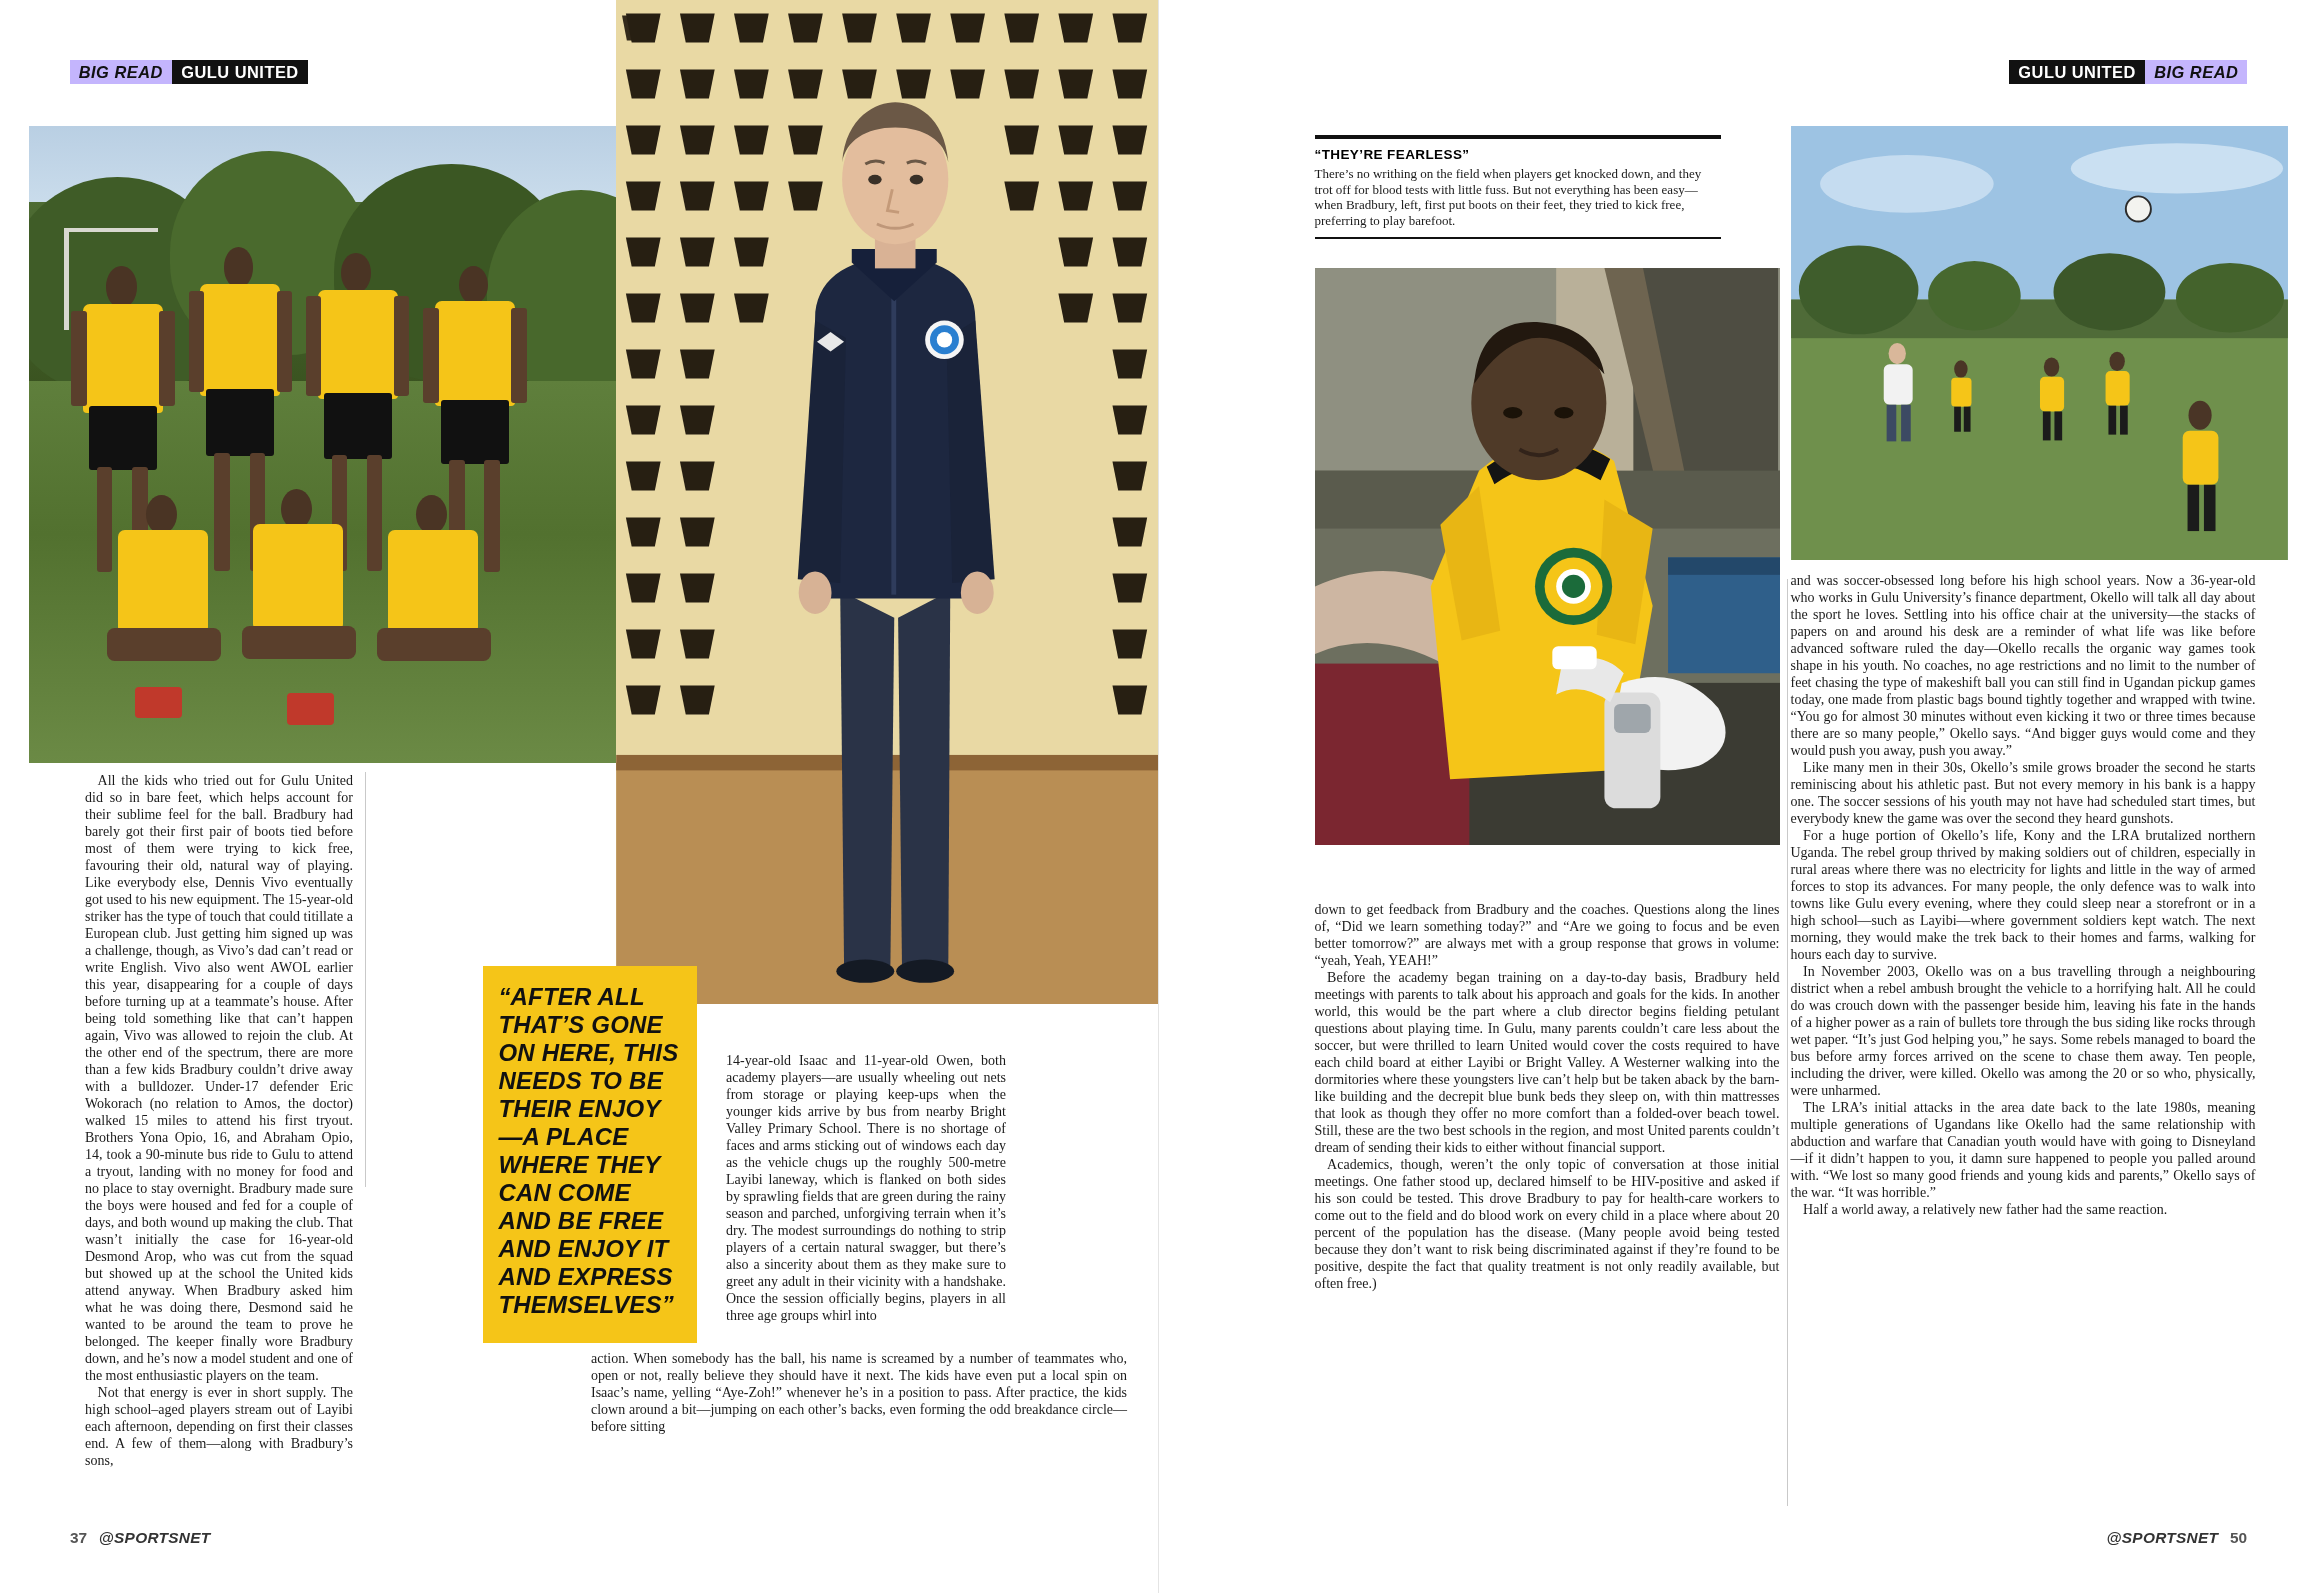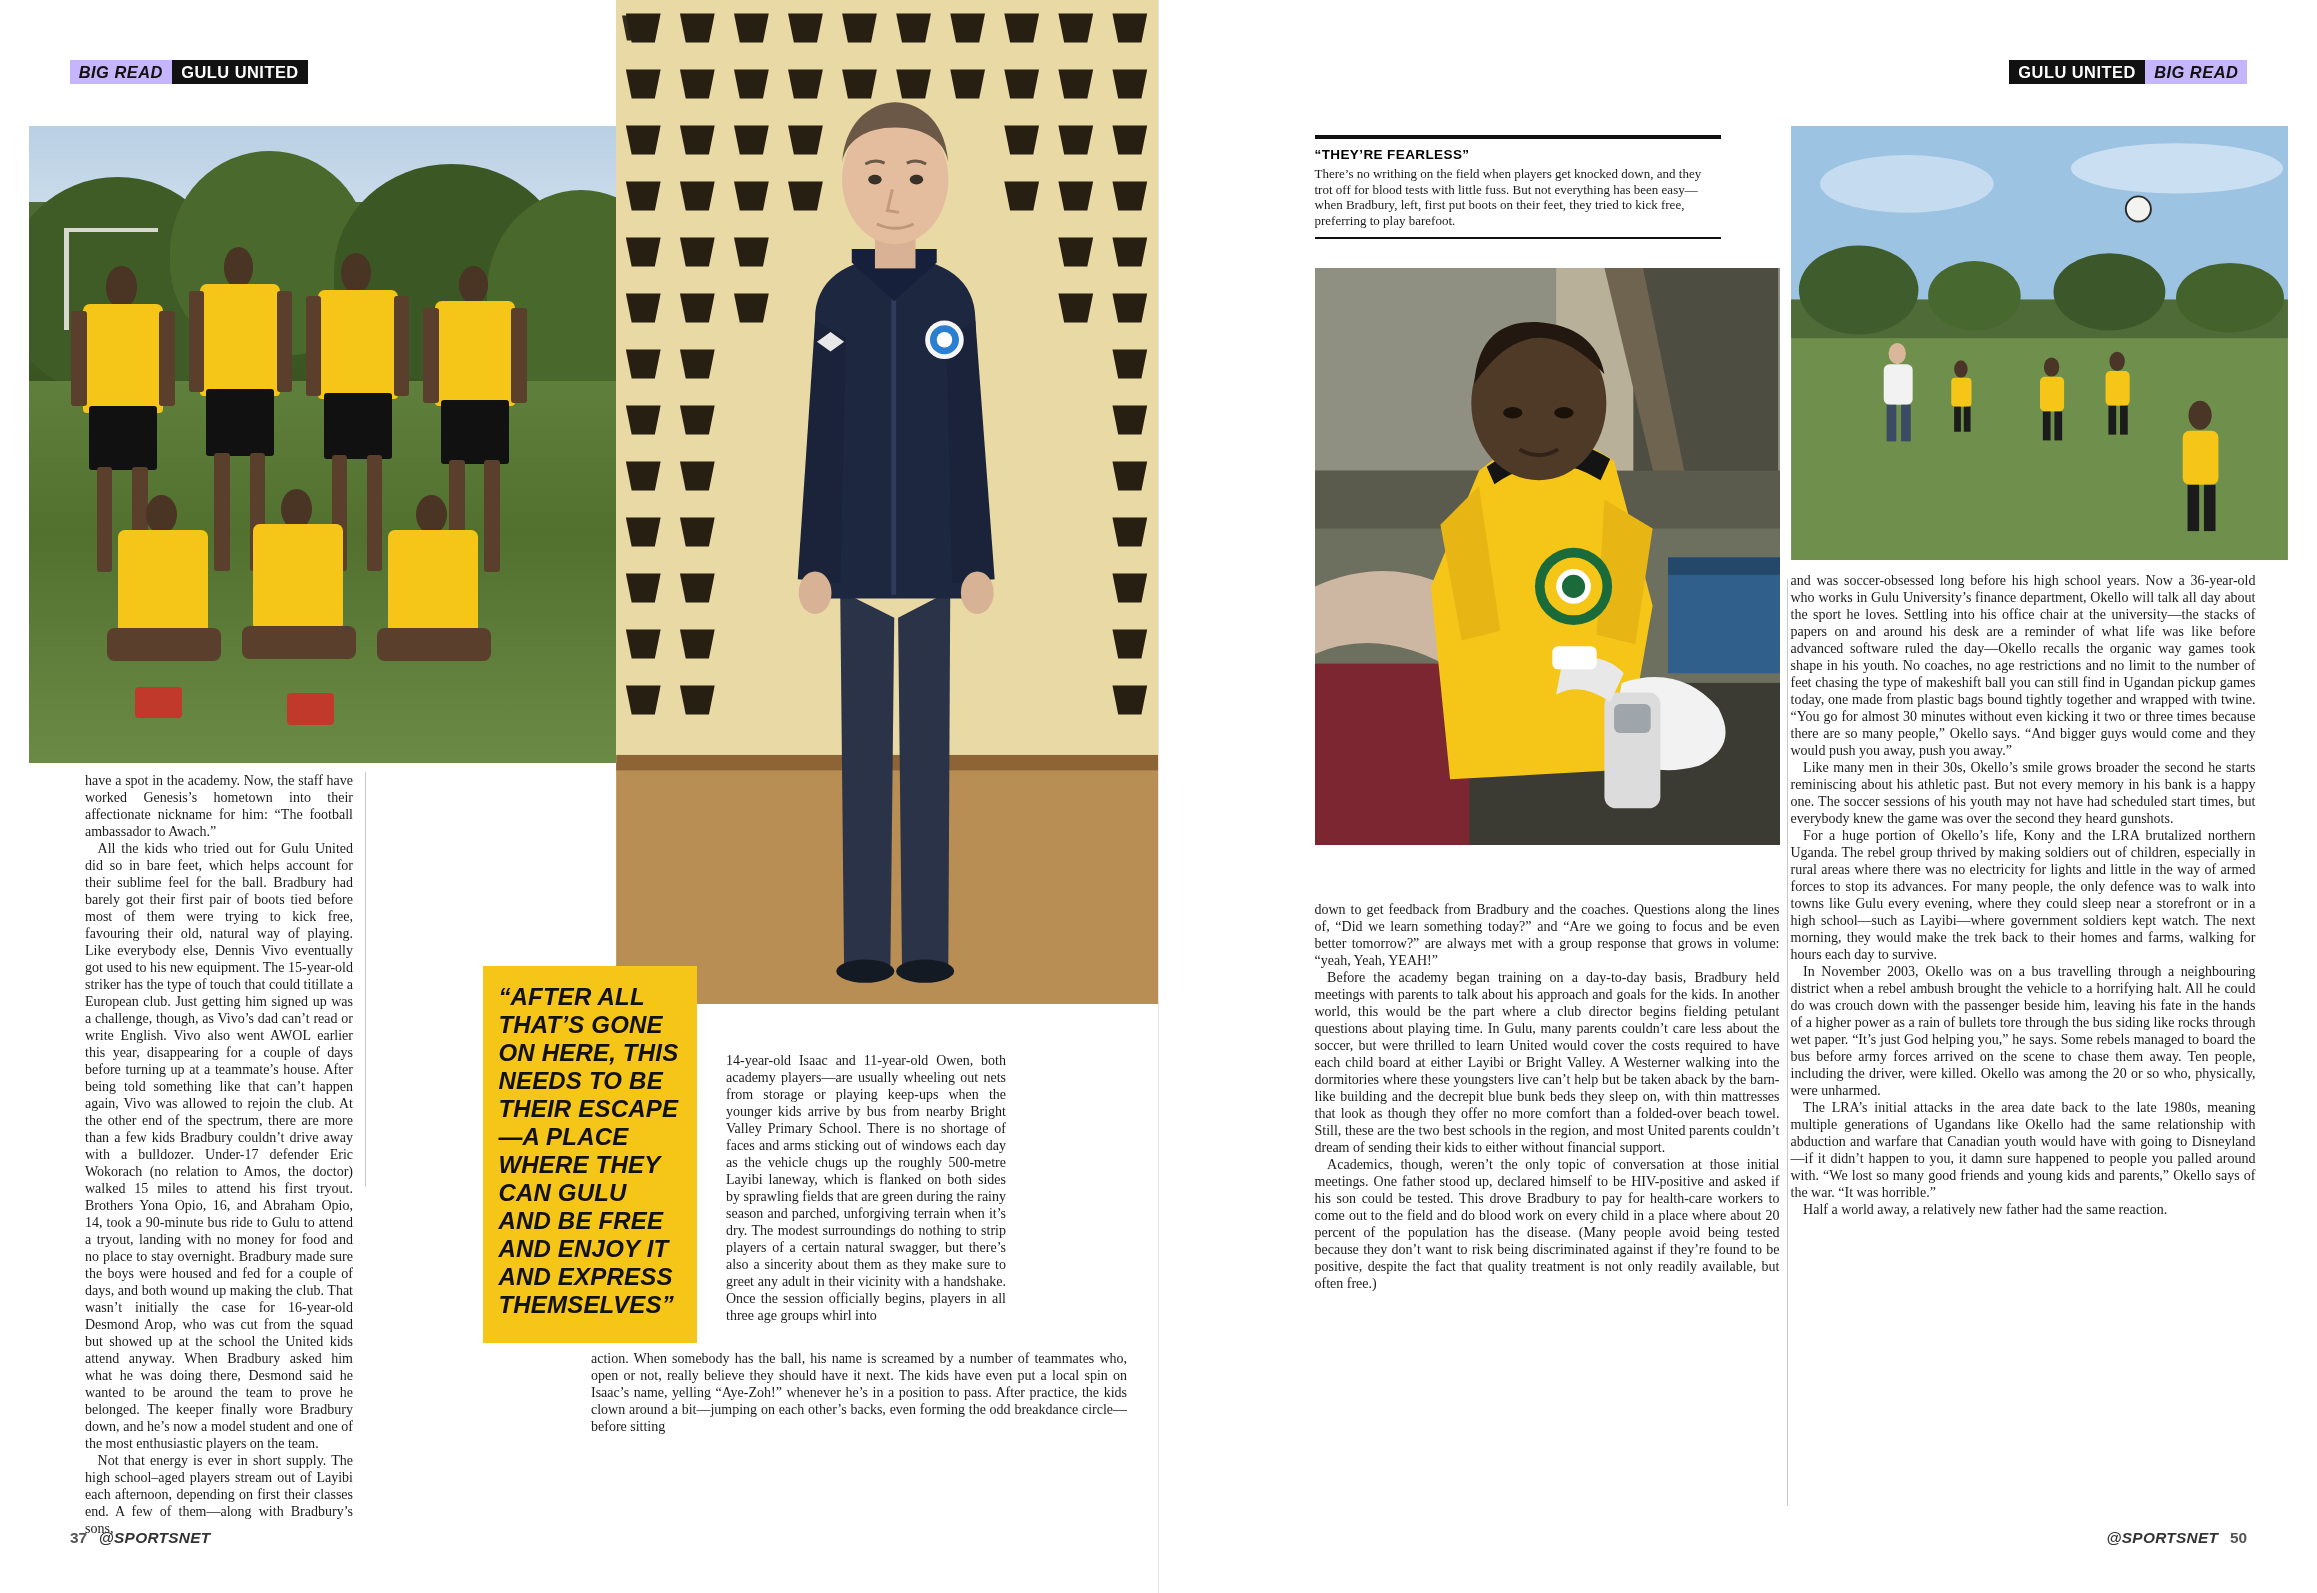--- a/index.html
+++ b/index.html
@@ -534,7 +534,6 @@
     <div class="vrule" style="left:365px;top:772px;height:415px;"></div>
 
     <div class="l-col" id="lcol1">
-      <p class="first">have a spot in the academy. Now, the staff have worked Genesis’s hometown into their affectionate nickname for him: “The football ambassador to Awach.”</p>
       <p>All the kids who tried out for Gulu United did so in bare feet, which helps account for their sublime feel for the ball. Bradbury had barely got their first pair of boots tied before most of them were trying to kick free, favouring their old, natural way of playing. Like everybody else, Dennis Vivo eventually got used to his new equipment. The 15-year-old striker has the type of touch that could titillate a European club. Just getting him signed up was a challenge, though, as Vivo’s dad can’t read or write English. Vivo also went AWOL earlier this year, disappearing for a couple of days before turning up at a teammate’s house. After being told something like that can’t happen again, Vivo was allowed to rejoin the club. At the other end of the spectrum, there are more than a few kids Bradbury couldn’t drive away with a bulldozer. Under-17 defender Eric Wokorach (no relation to Amos, the doctor) walked 15 miles to attend his first tryout. Brothers Yona Opio, 16, and Abraham Opio, 14, took a 90-minute bus ride to Gulu to attend a tryout, landing with no money for food and no place to stay overnight. Bradbury made sure the boys were housed and fed for a couple of days, and both wound up making the club. That wasn’t initially the case for 16-year-old Desmond Arop, who was cut from the squad but showed up at the school the United kids attend anyway. When Bradbury asked him what he was doing there, Desmond said he wanted to be around the team to prove he belonged. The keeper finally wore Bradbury down, and he’s now a model student and one of the most enthusiastic players on the team.</p>
       <p>Not that energy is ever in short supply. The high school–aged players stream out of Layibi each afternoon, depending on first their classes end. A few of them—along with Bradbury’s sons,</p>
     </div>

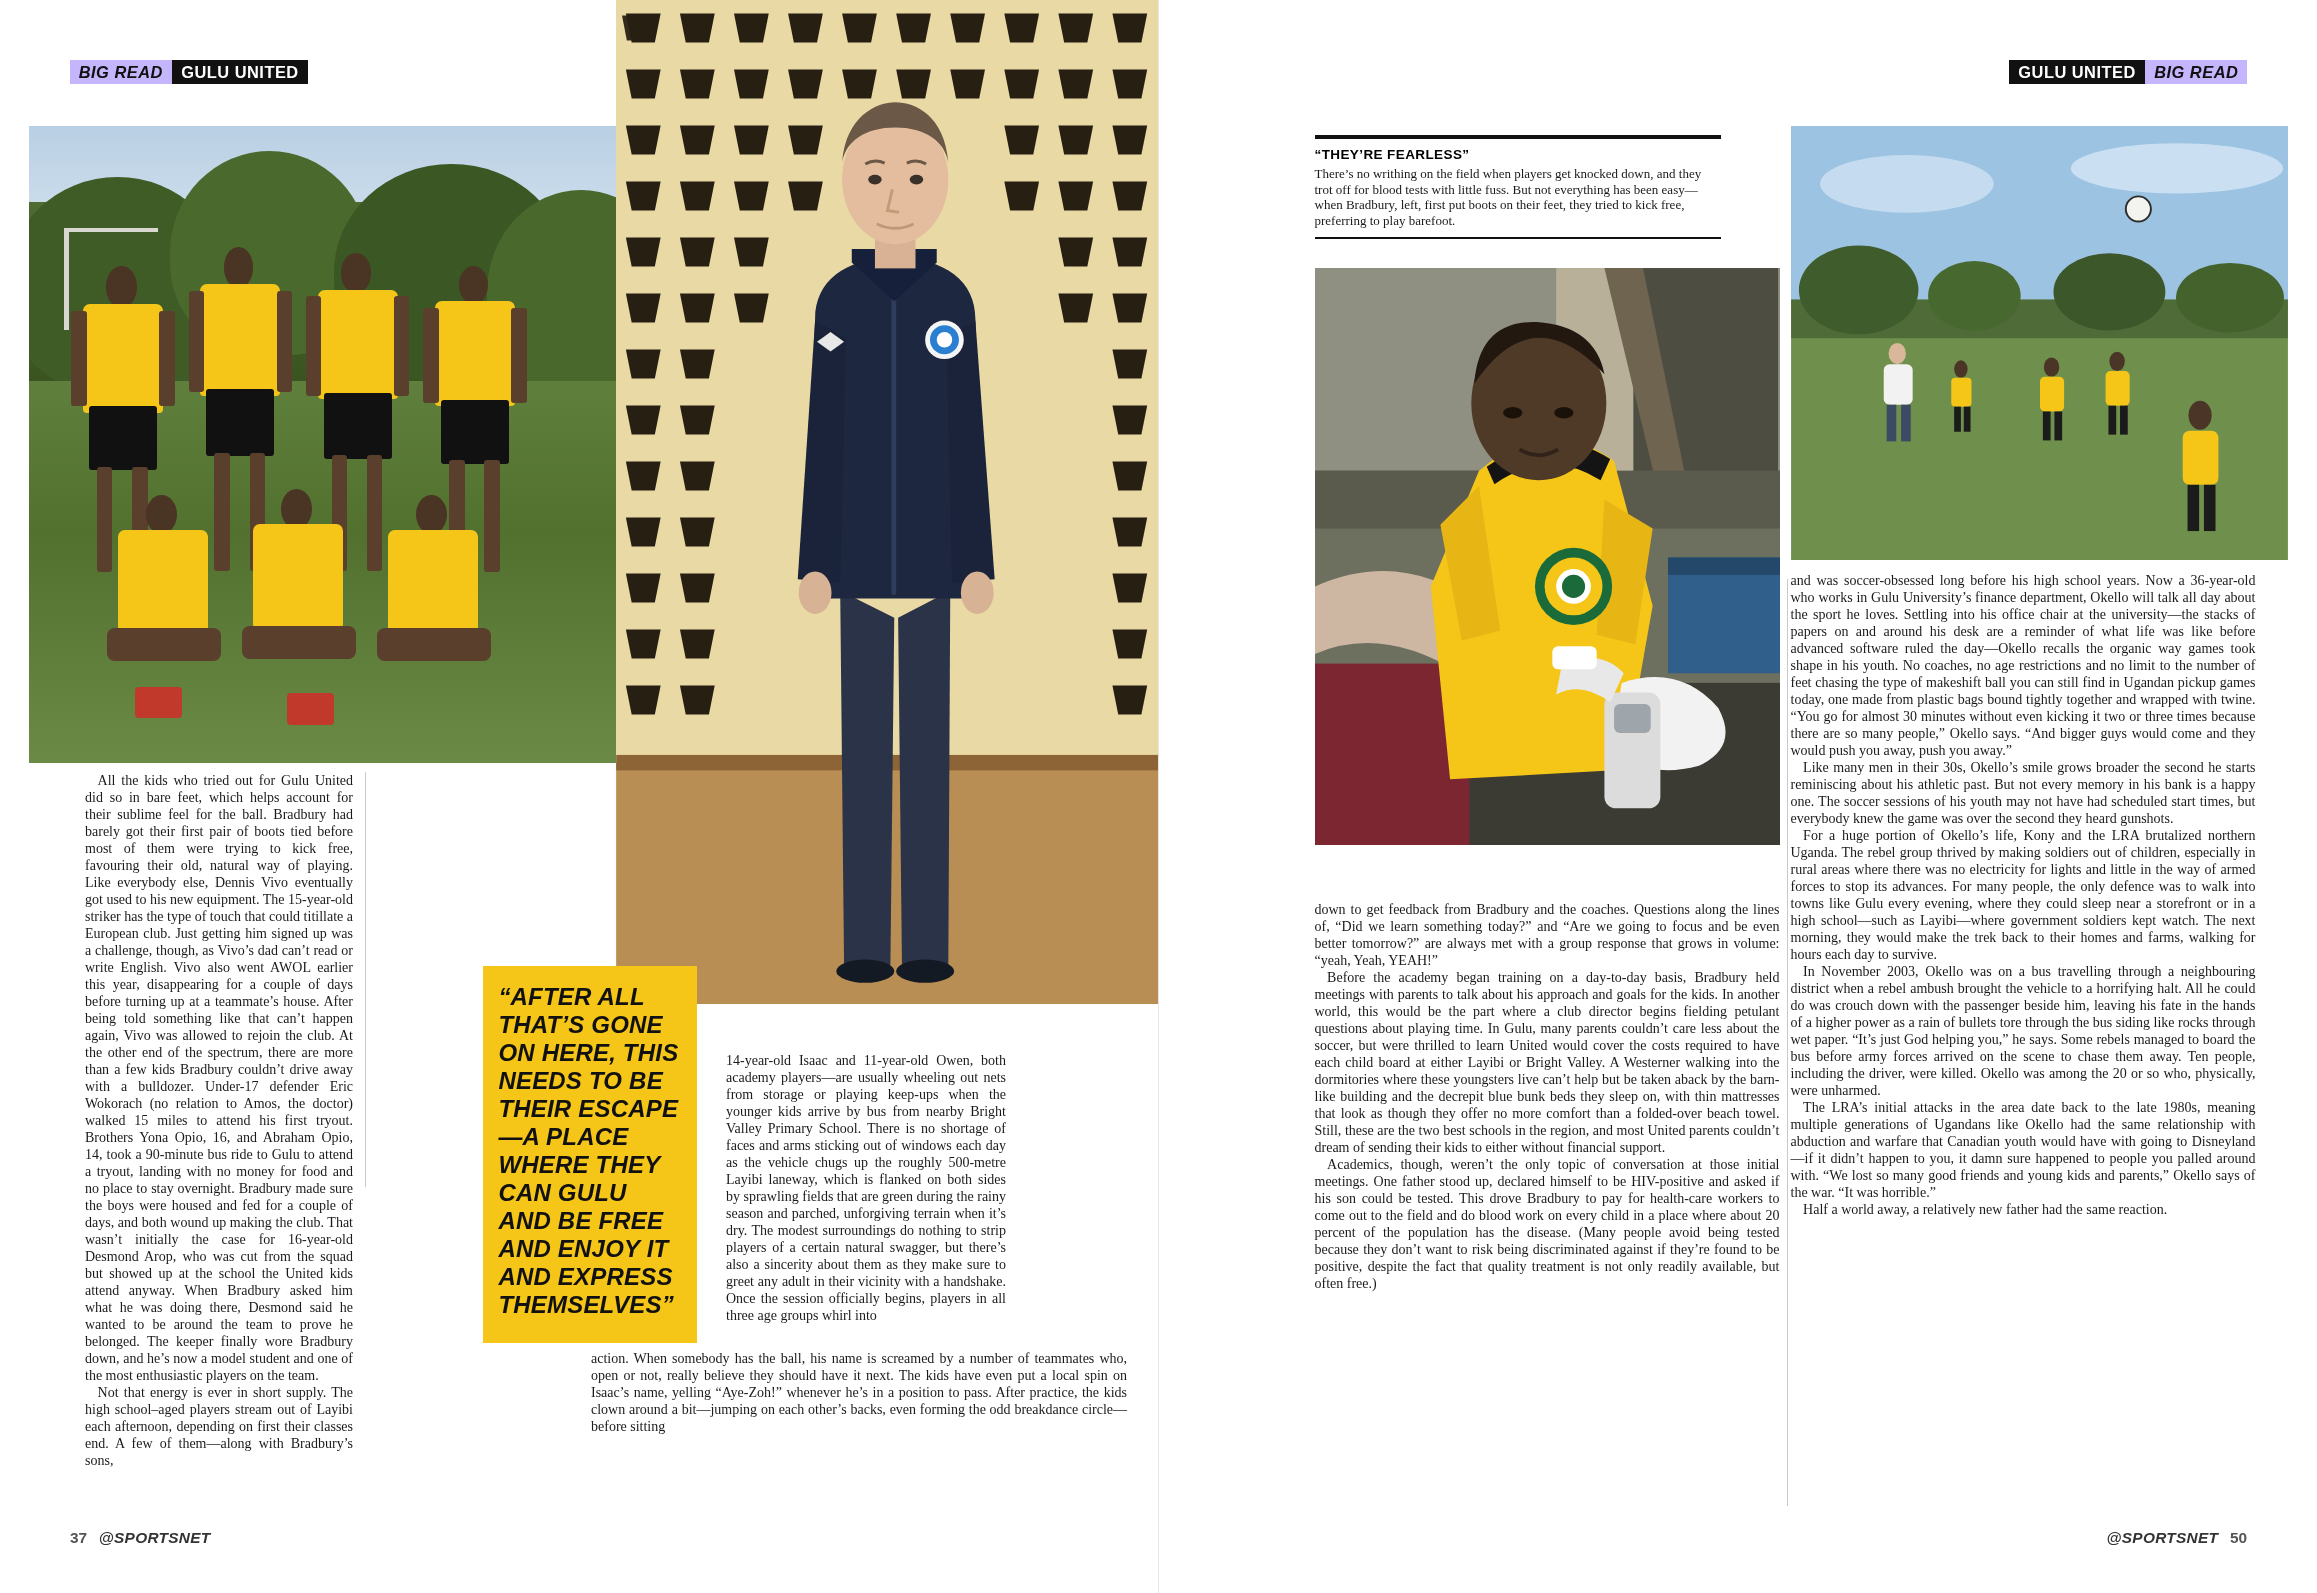--- a/index.html
+++ b/index.html
@@ -529,7 +529,7 @@
       </svg>
     </div>
 
-    <div class="pullquote">“AFTER ALL THAT’S GONE ON HERE, THIS NEEDS TO BE THEIR ESCAPE—A PLACE WHERE THEY CAN GULU AND BE FREE AND ENJOY IT AND EXPRESS THEMSELVES”</div>
+    <div class="pullquote">“AFTER ALL THAT’S GONE ON HERE, THIS NEEDS TO BE THEIR ENJOY—A PLACE WHERE THEY CAN COME AND BE FREE AND ENJOY IT AND EXPRESS THEMSELVES”</div>
 
     <div class="vrule" style="left:365px;top:772px;height:415px;"></div>
 

